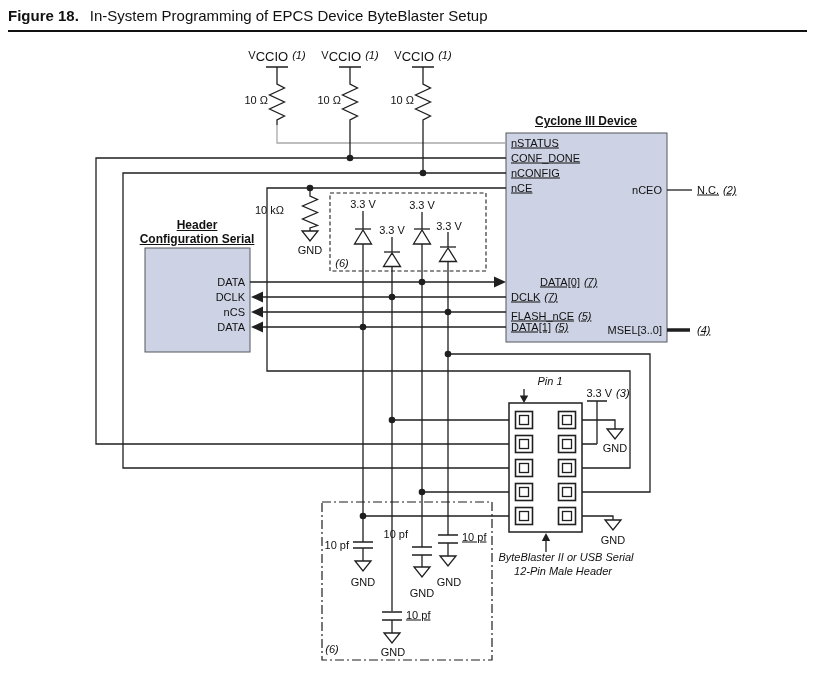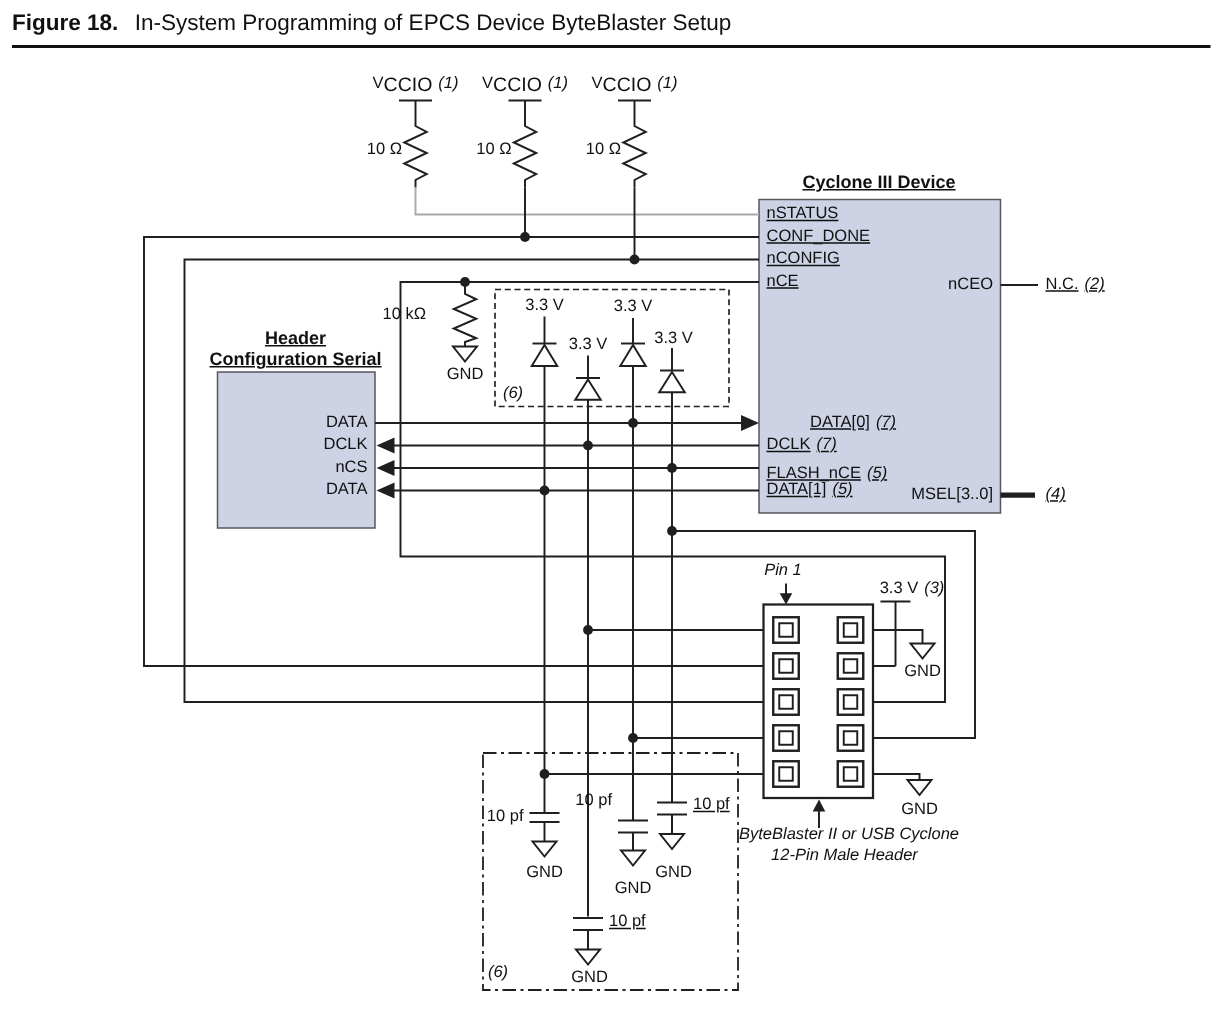--- a/index.html
+++ b/index.html
@@ -290,7 +290,7 @@
   <div class="lbl c" style="left:449px;top:226px">3.3 V</div>
   <div class="lbl c it" style="left:342px;top:263px">(6)</div>
 
-  <div class="lbl c it" style="left:522px;top:381px">Pin 1</div>
+  <div class="lbl c it" style="left:550px;top:381px">Pin 1</div>
   <div class="lbl c" style="left:608px;top:393px">
     <span>3.3 V</span><span class="it sp">(3)</span>
   </div>

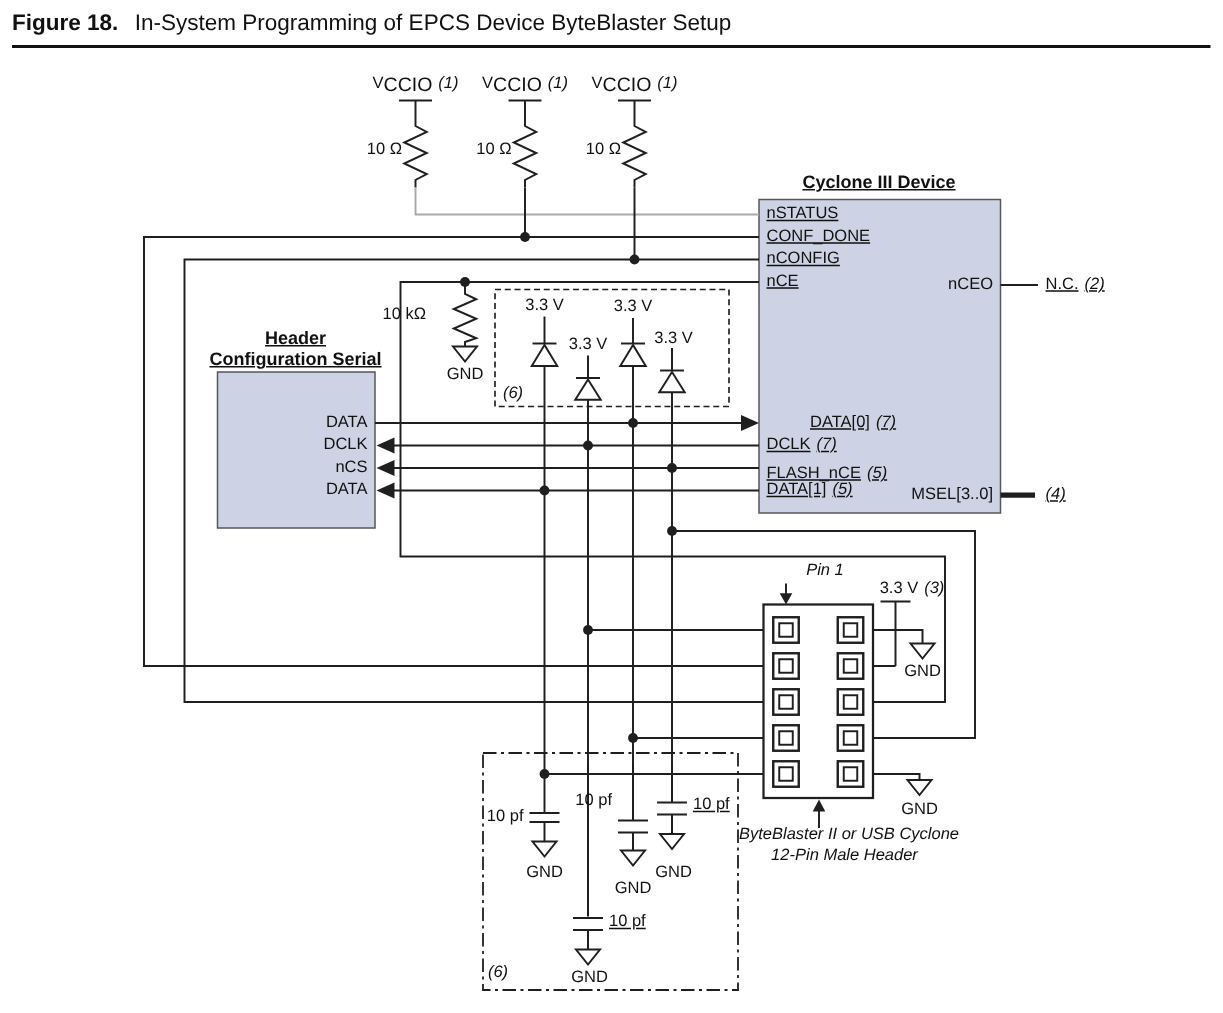--- a/index.html
+++ b/index.html
@@ -296,7 +296,7 @@
   </div>
   <div class="lbl c" style="left:615px;top:448px">GND</div>
   <div class="lbl c" style="left:613px;top:540px">GND</div>
-  <div class="lbl c it" style="left:566px;top:557px">ByteBlaster II or USB Cyclone</div>
+  <div class="lbl c it" style="left:566px;top:557px">ByteBlaster II or USB Serial</div>
   <div class="lbl c it" style="left:563px;top:571px">12-Pin Male Header</div>
 
   <div class="lbl r" style="left:349px;top:545px">10 pf</div>

